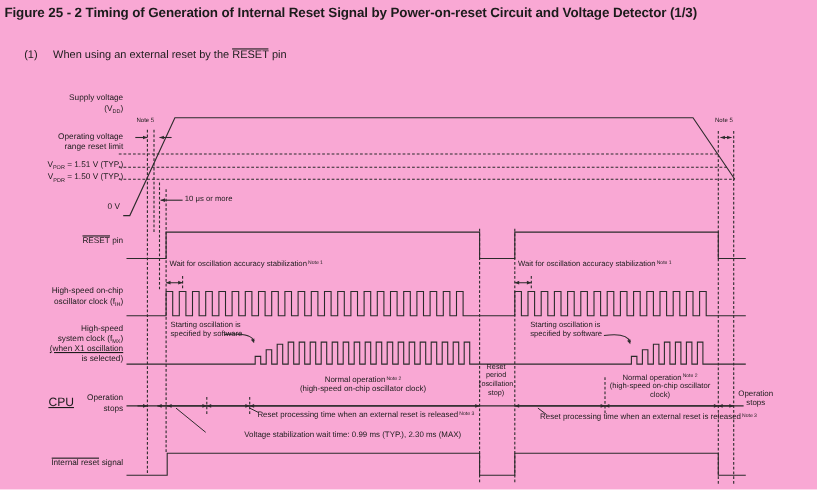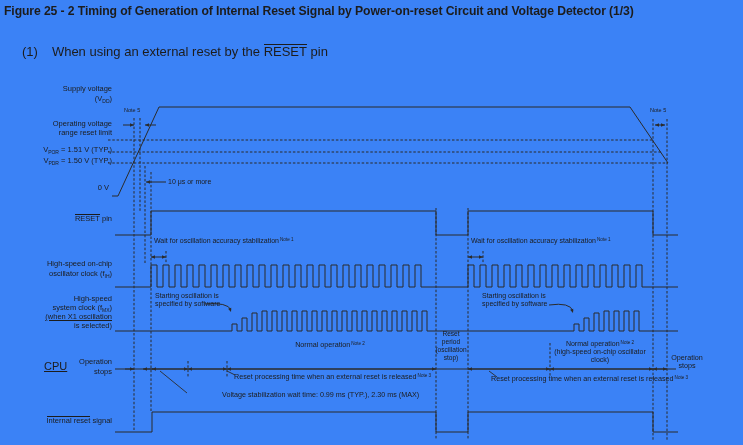--- a/index.html
+++ b/index.html
@@ -3,7 +3,7 @@
 <meta charset="utf-8">
 <style>
   html,body{margin:0;padding:0;background:#fff;}
-  .page{position:relative;width:743px;height:445px;background:#3b82f6;overflow:hidden;
+  .page{position:relative;width:743px;height:445px;background:#f9a8d4;overflow:hidden;
         font-family:"Liberation Sans",sans-serif;color:#1c1c1c;}
   .t{position:absolute;white-space:nowrap;font-size:7px;line-height:1.15;color:#1c1c1c;}
   .r{left:0;width:112px;text-align:right;font-size:7.5px;}

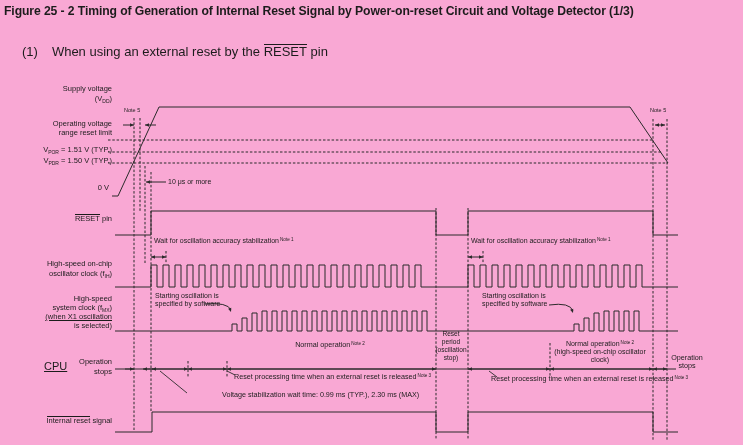--- a/index.html
+++ b/index.html
@@ -9,7 +9,7 @@
   .r{left:0;width:112px;text-align:right;font-size:7.5px;}
   .c{text-align:center;white-space:normal;}
   .title{font-size:12.2px;font-weight:bold;letter-spacing:-0.1px;}
-  .subtitle{font-size:13px;}
+  .subtitle{font-size:10px;}
   .ov{display:inline-block;border-top:1px solid #1c1c1c;line-height:1.1;}
   .sb{font-size:5px;position:relative;top:1.5px;}
   .sup{font-size:4.6px;position:relative;top:-2.5px;margin-left:1px;}

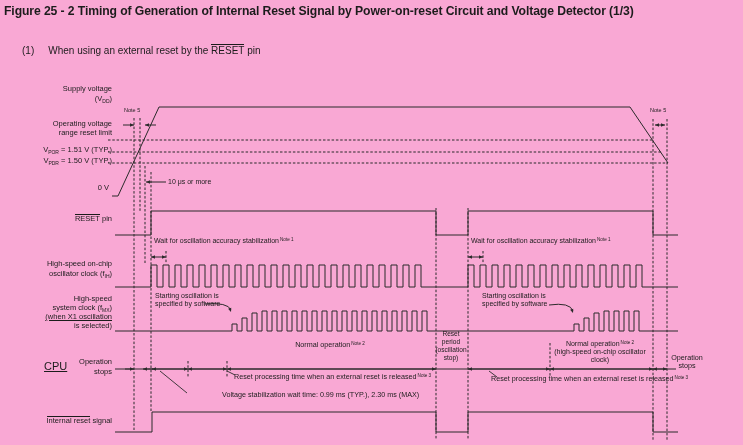--- a/index.html
+++ b/index.html
@@ -132,6 +132,7 @@
 
   <div class="t c" style="left:250px;top:341px;width:160px;font-size:7.2px;">
     <div><span>Normal operation</span><span class="sup">Note 2</span></div>
+    <div>(high-speed on-chip oscillator clock)</div>
   </div>
   <div class="t c" style="left:543px;top:340px;width:114px;">
     <div><span>Normal operation</span><span class="sup">Note 2</span></div>

